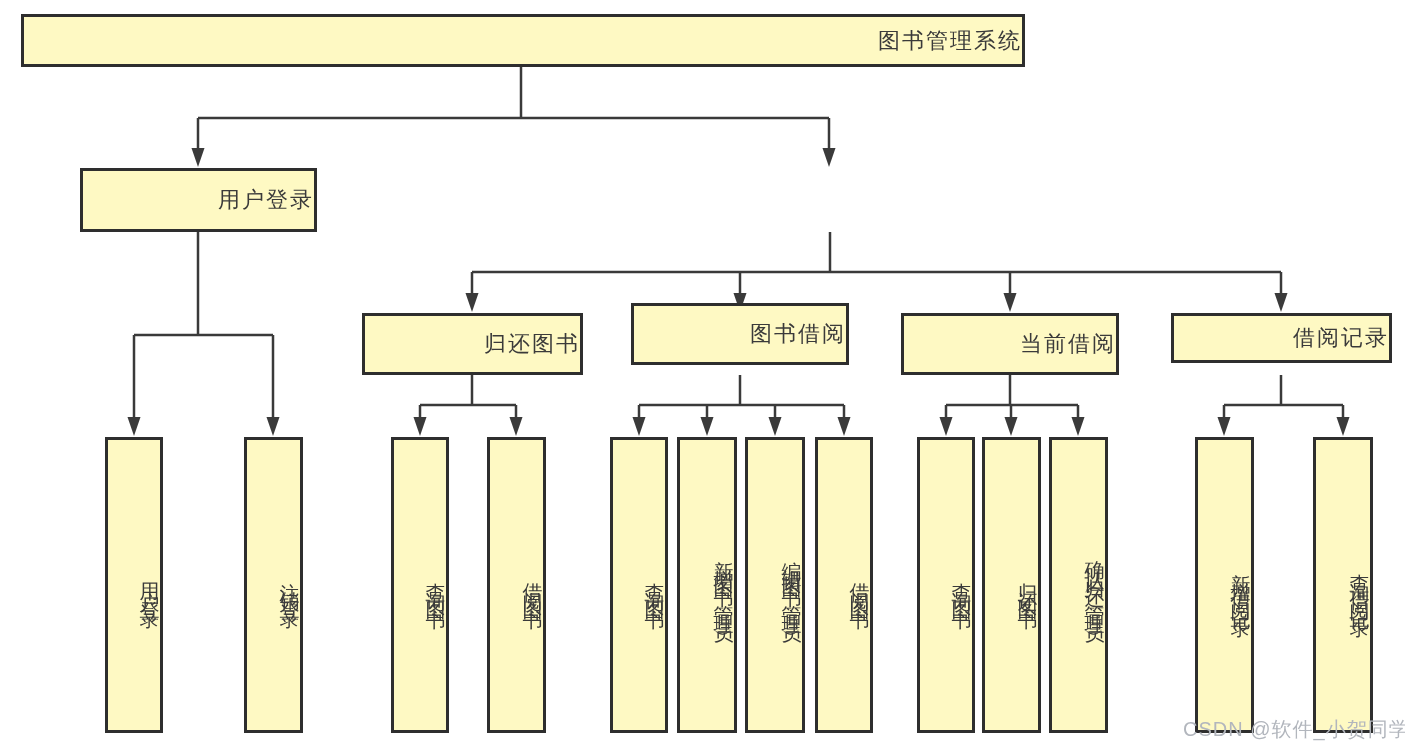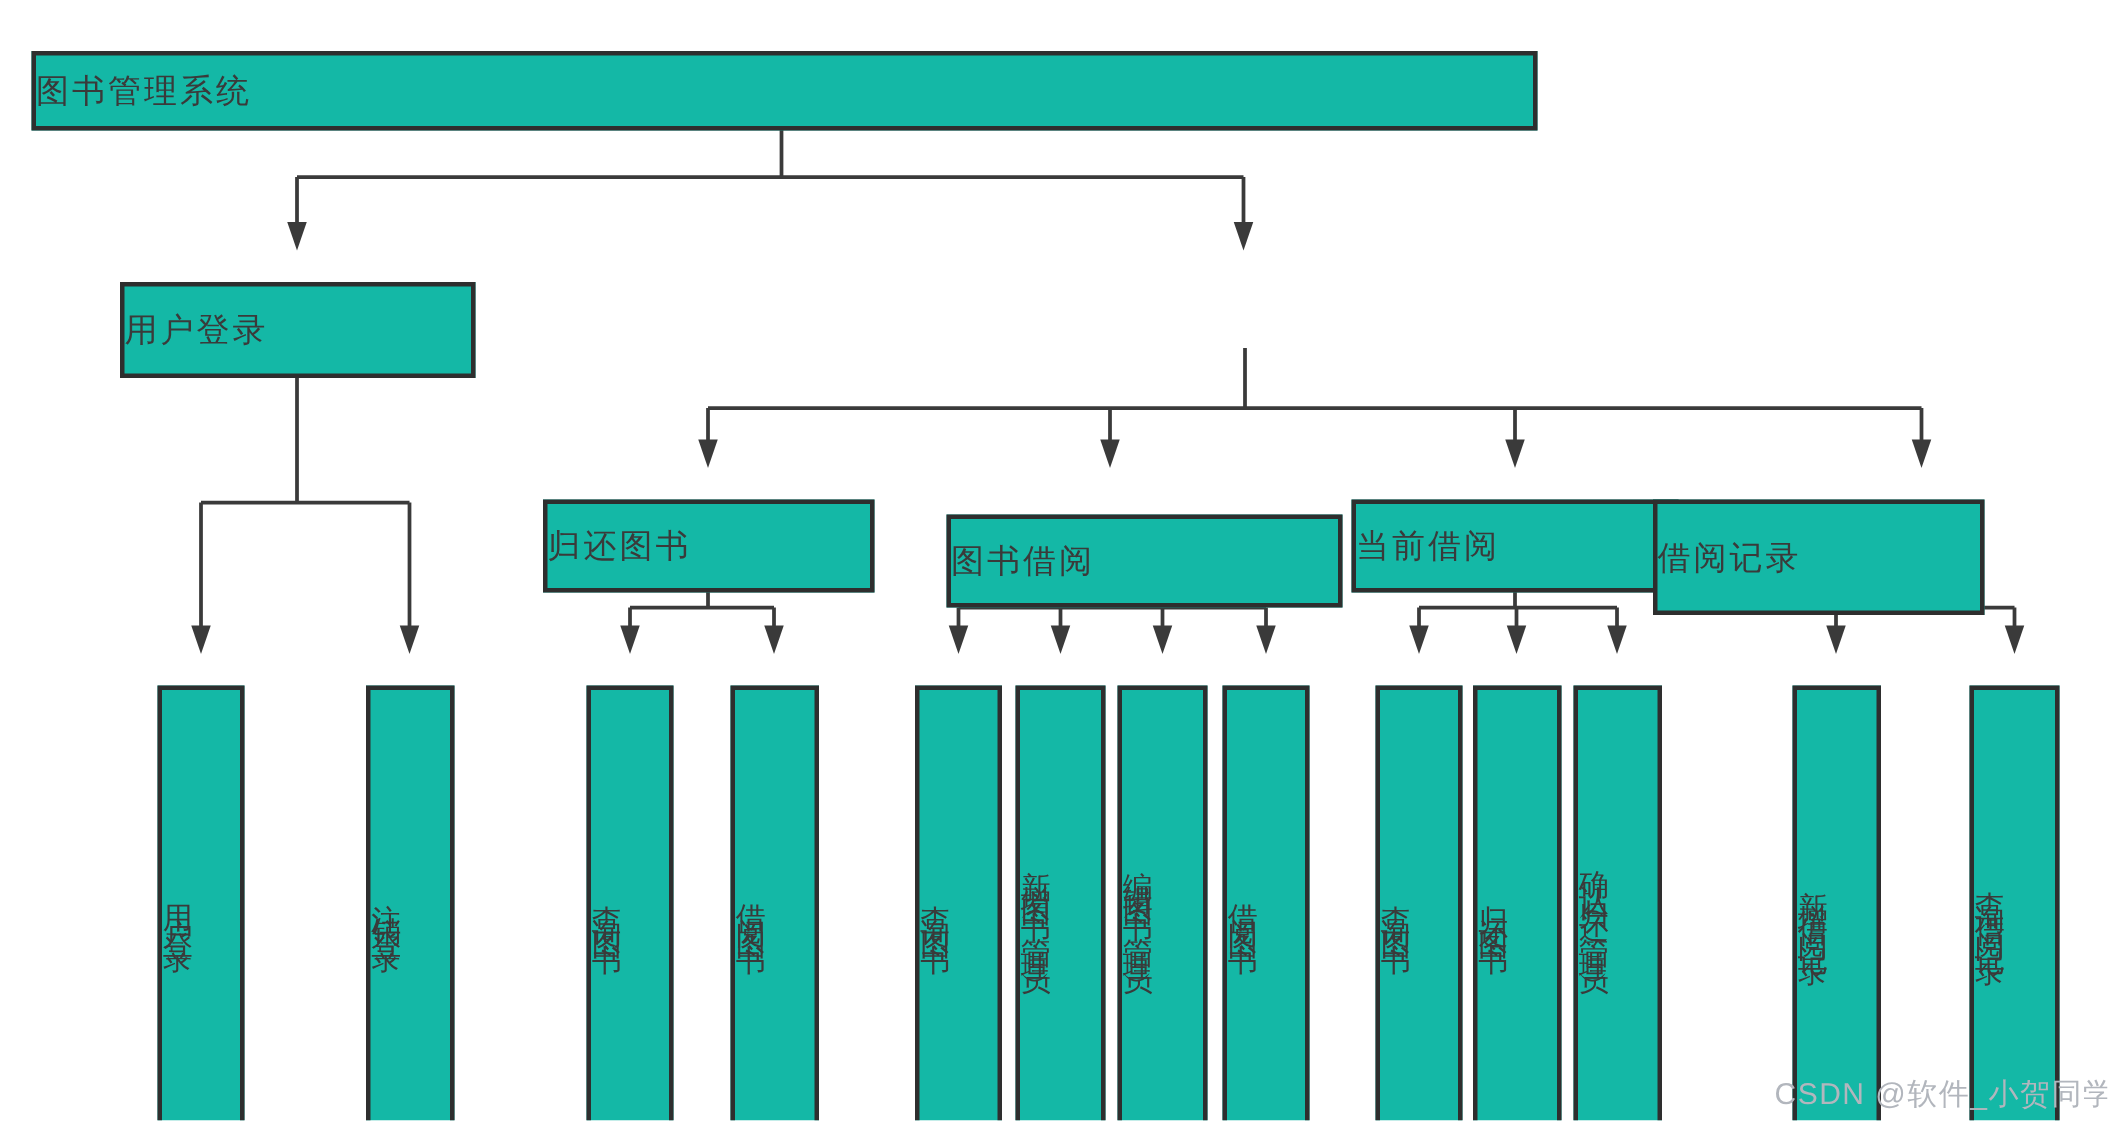--- a/index.html
+++ b/index.html
@@ -30,14 +30,13 @@
   .node {
     position: absolute;
     box-sizing: border-box;
-    background: #14b8a6;
+    background: #fef9c3;
     border: 3px solid #2e2e2e;
     display: flex;
     align-items: center;
-    justify-content: flex-start;
+    justify-content: flex-end;
     color: #3a3a3a;
     z-index: 2;
-    margin-top: 20px;
   }
   .node.h span {
     font-size: 22px;

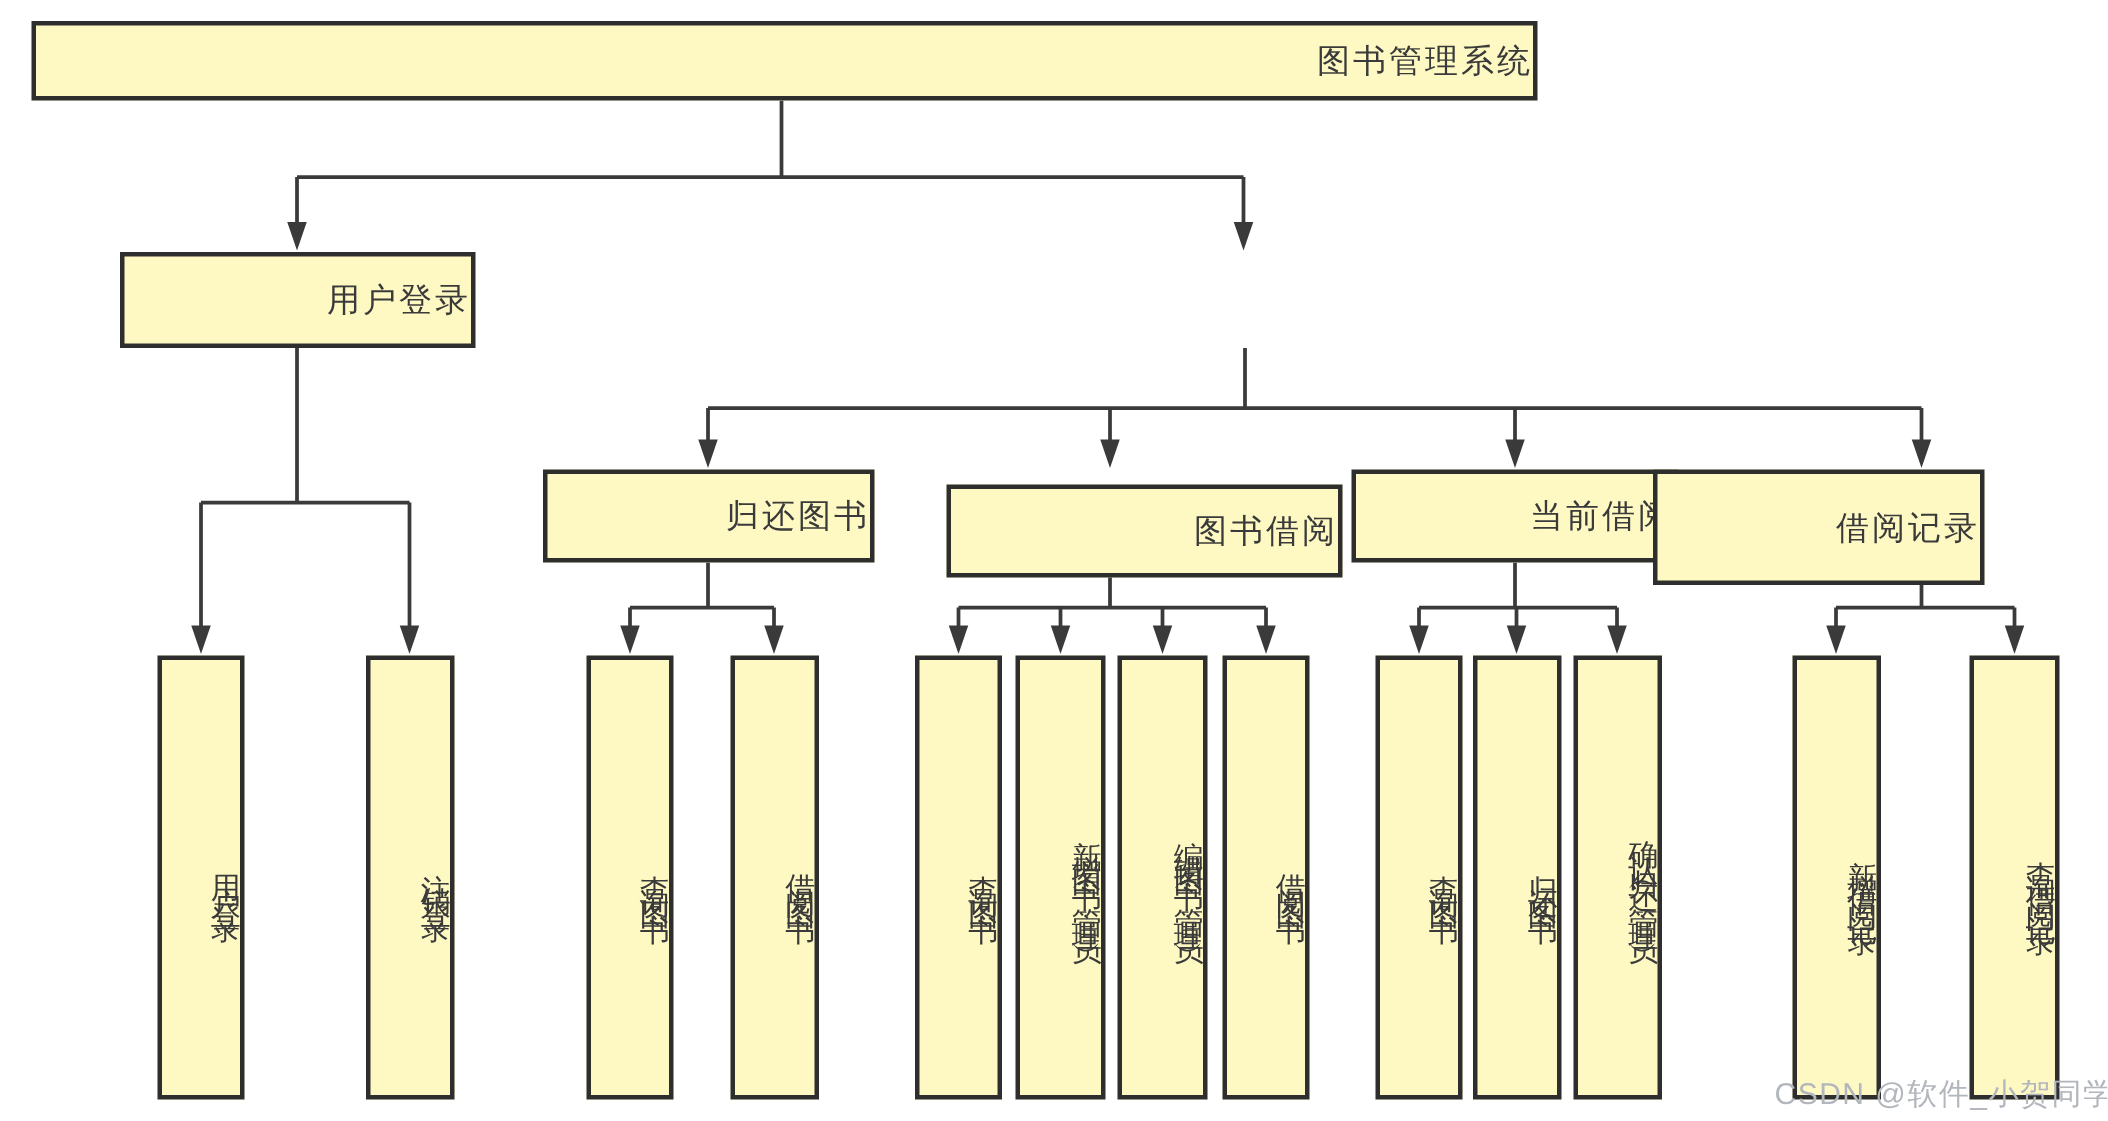--- a/index.html
+++ b/index.html
@@ -154,7 +154,7 @@
   <div class="node h" style="left:362px;top:313px;width:221px;height:62px">
     <span>归还图书</span>
   </div>
-  <div class="node h" style="left:631px;top:323px;width:264px;height:62px">
+  <div class="node h" style="left:631px;top:303px;width:218px;height:62px">
     <span>图书借阅</span>
   </div>
   <div class="node h" style="left:901px;top:313px;width:218px;height:62px">

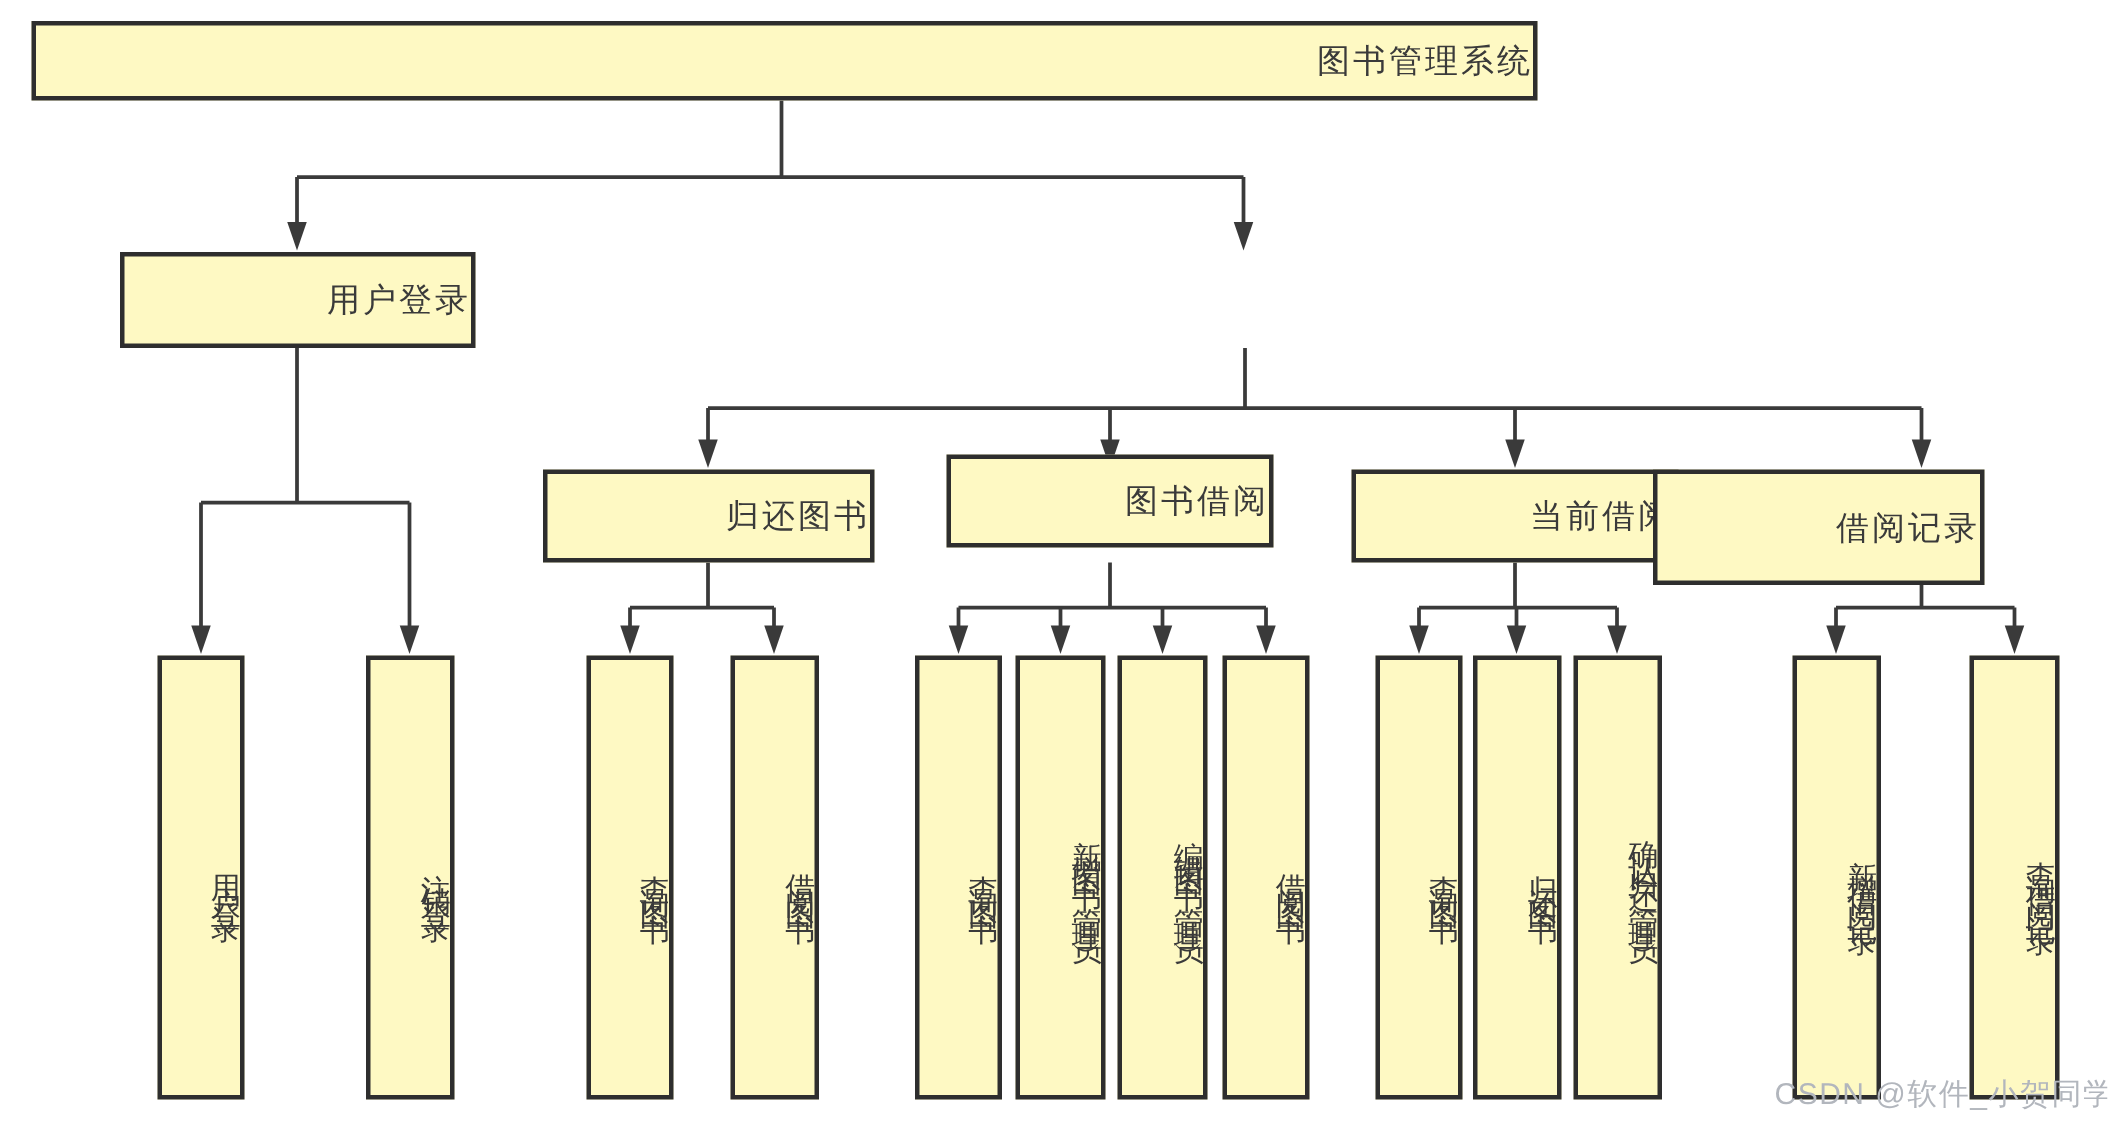--- a/index.html
+++ b/index.html
@@ -160,7 +160,7 @@
   <div class="node h" style="left:901px;top:313px;width:218px;height:62px">
     <span>当前借阅</span>
   </div>
-  <div class="node h" style="left:1102px;top:313px;width:221px;height:77px">
+  <div class="node h" style="left:1171px;top:313px;width:221px;height:50px">
     <span>借阅记录</span>
   </div>
 

